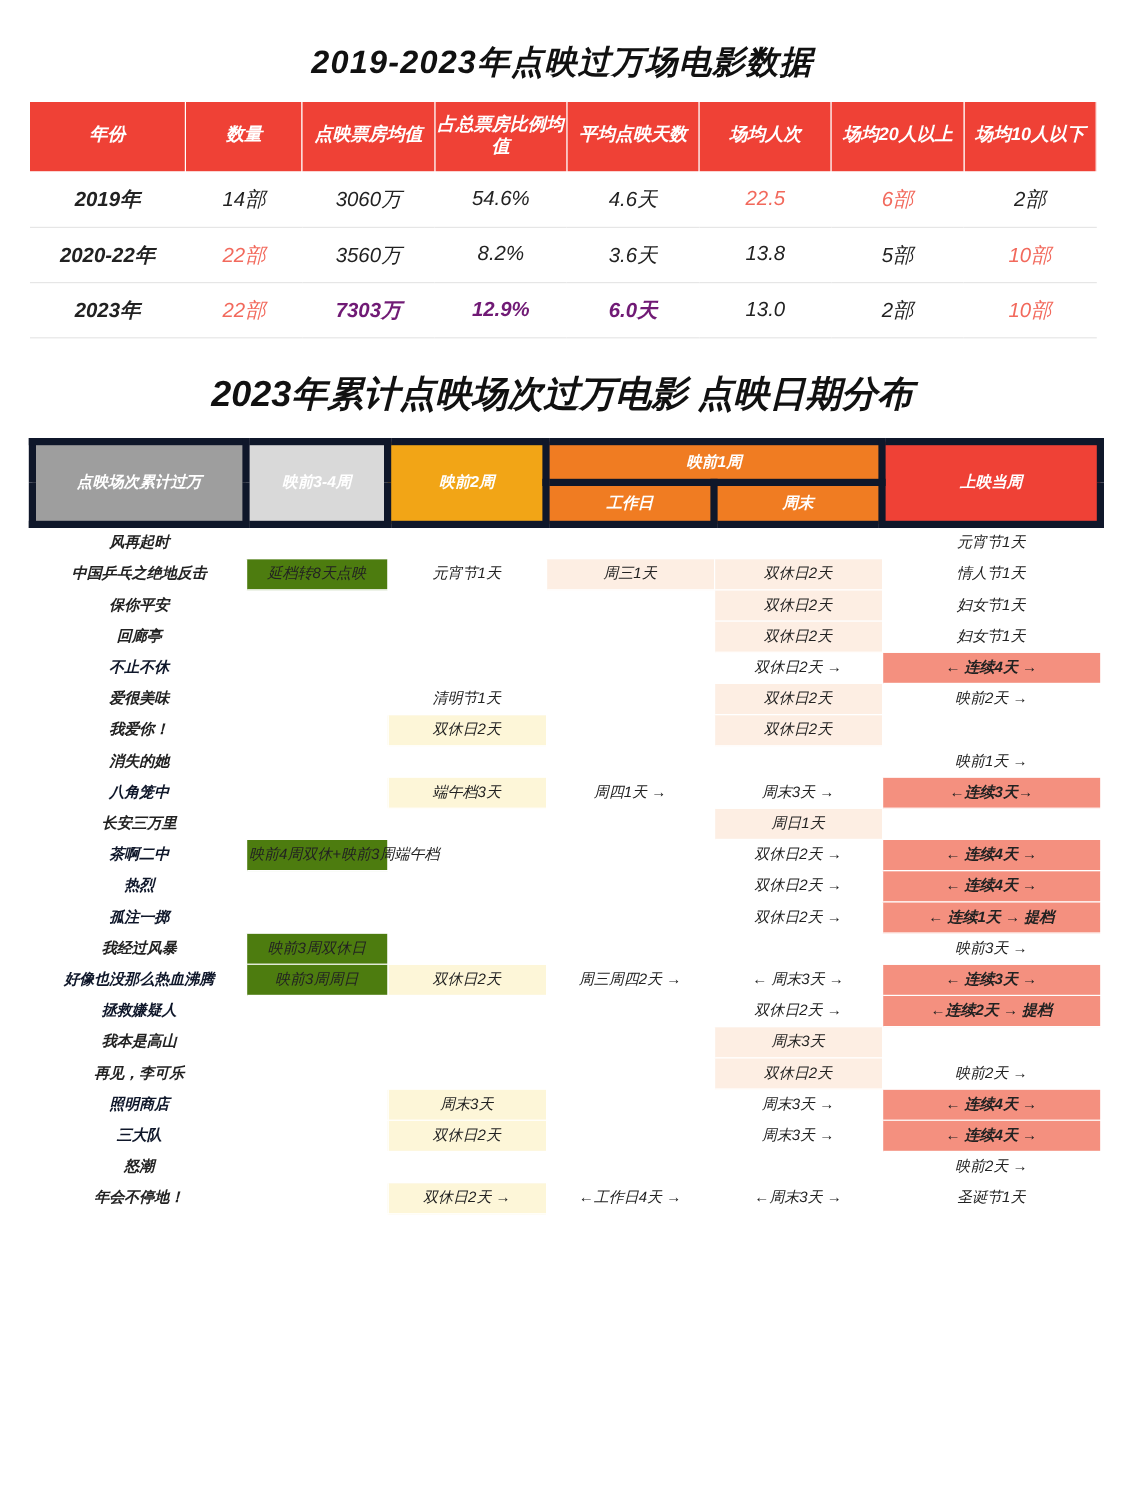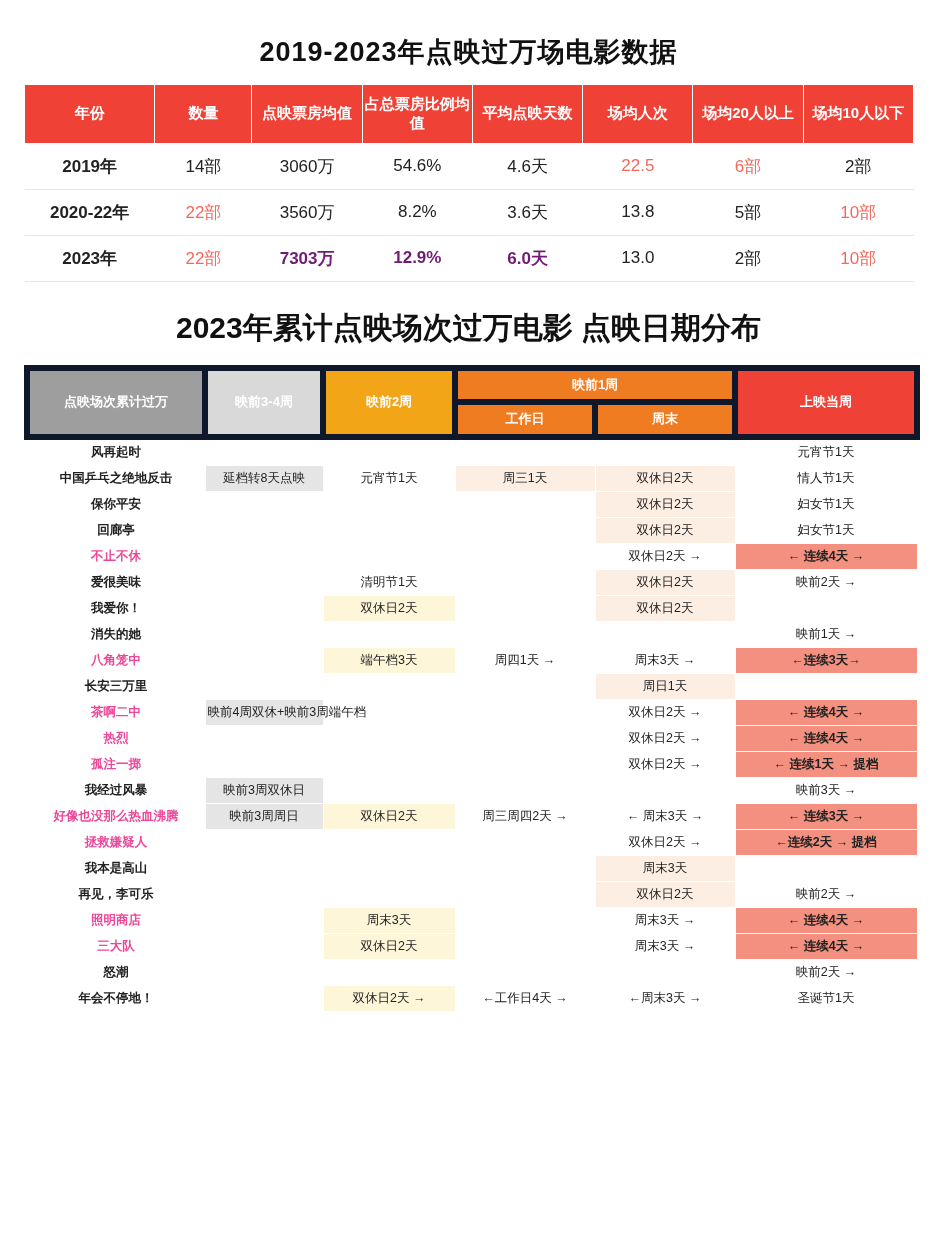--- a/index.html
+++ b/index.html
@@ -11,7 +11,7 @@
   }
   body { width: 937px; min-height: 1248px; position: relative; }
 
-  .wrap { padding: 0 24px; }
+  .wrap { padding: 0 24px; font-style: italic; }
 
   
   .title1 {

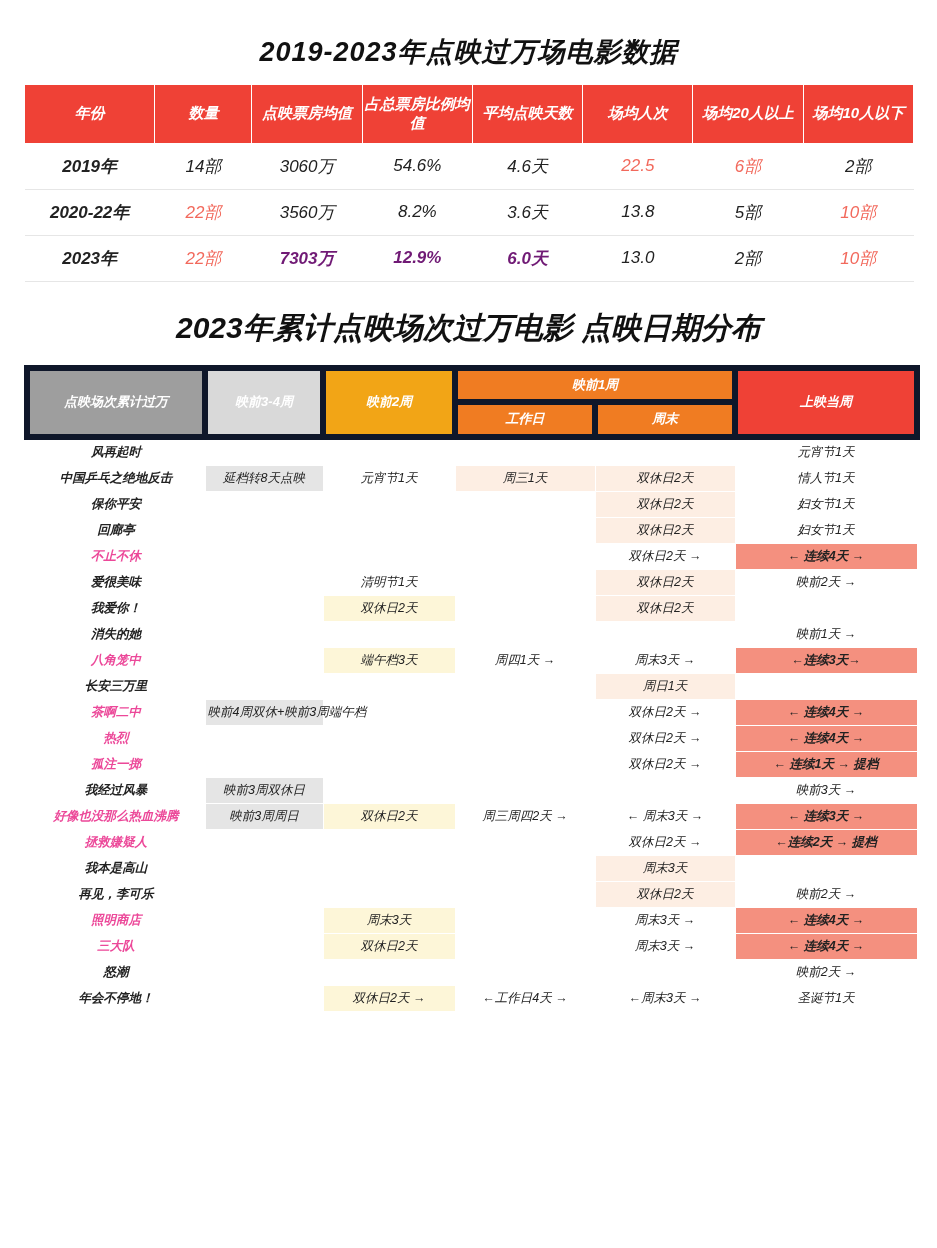--- a/index.html
+++ b/index.html
@@ -108,7 +108,7 @@
   td.film { font-weight: bold; color: #1d1d1d; font-size: 13.5px; background: #ffffff; }
   td.film.red { color: #ec4899; }
   td.c-empty { background: #ffffff; }
-  td.c-34 { background: #e5e5e5; color: #2b2b2b; margin-top: 13px; }
+  td.c-34 { background: #4d7c0f; color: #2b2b2b; margin-top: 13px; }
   td.c-2w { background: #fdf6d8; color: #2b2b2b; }
   td.c-2w-red { background: #ffffff; color: #f2695c; }
   td.c-1w { background: #fdeee3; color: #2b2b2b; }

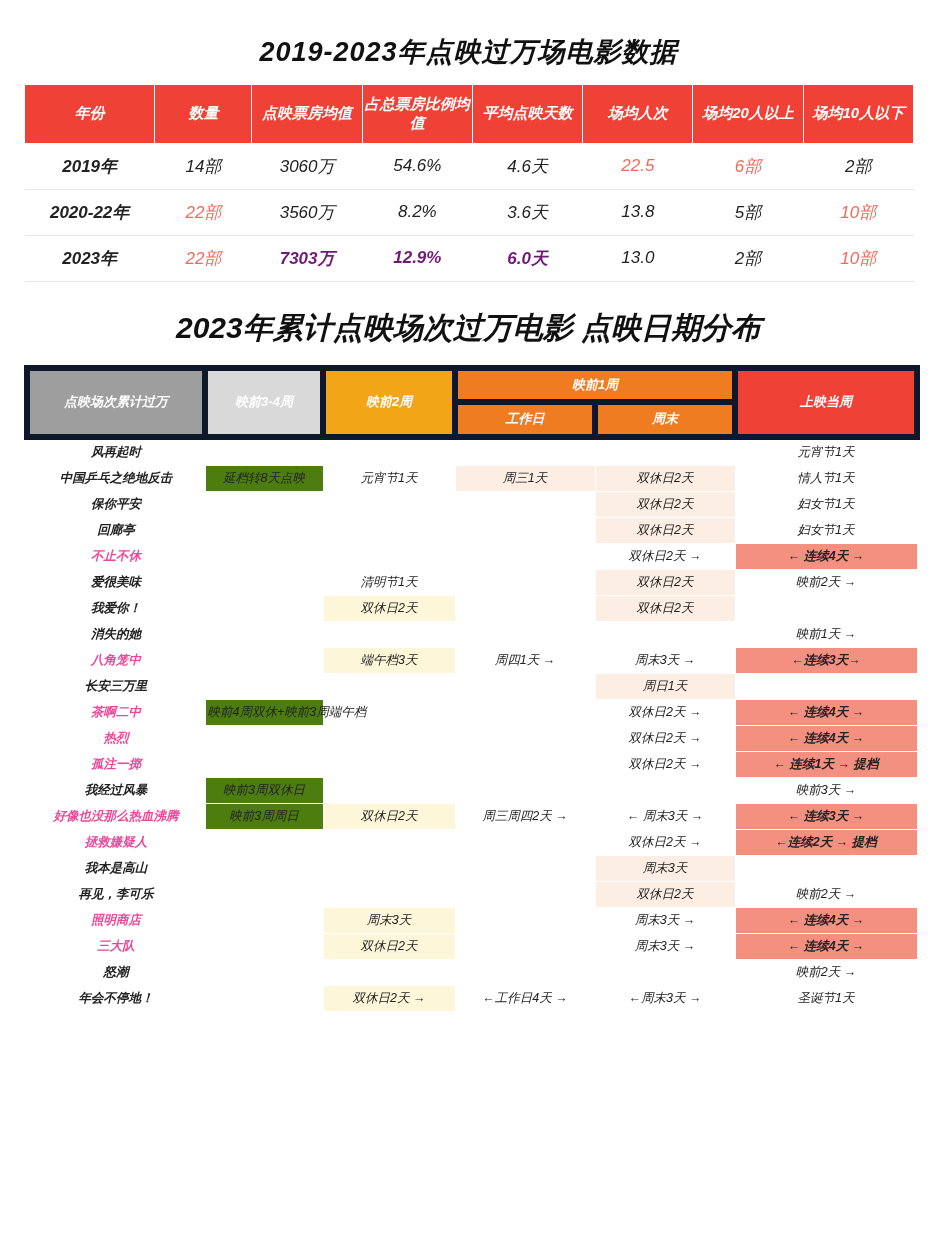--- a/index.html
+++ b/index.html
@@ -106,7 +106,7 @@
     white-space: nowrap;
   }
   td.film { font-weight: bold; color: #1d1d1d; font-size: 13.5px; background: #ffffff; }
-  td.film.red { color: #ec4899; }
+  td.film.red { color: #0f172a; }
   td.c-empty { background: #ffffff; }
   td.c-34 { background: #4d7c0f; color: #2b2b2b; margin-top: 13px; }
   td.c-2w { background: #fdf6d8; color: #2b2b2b; }

